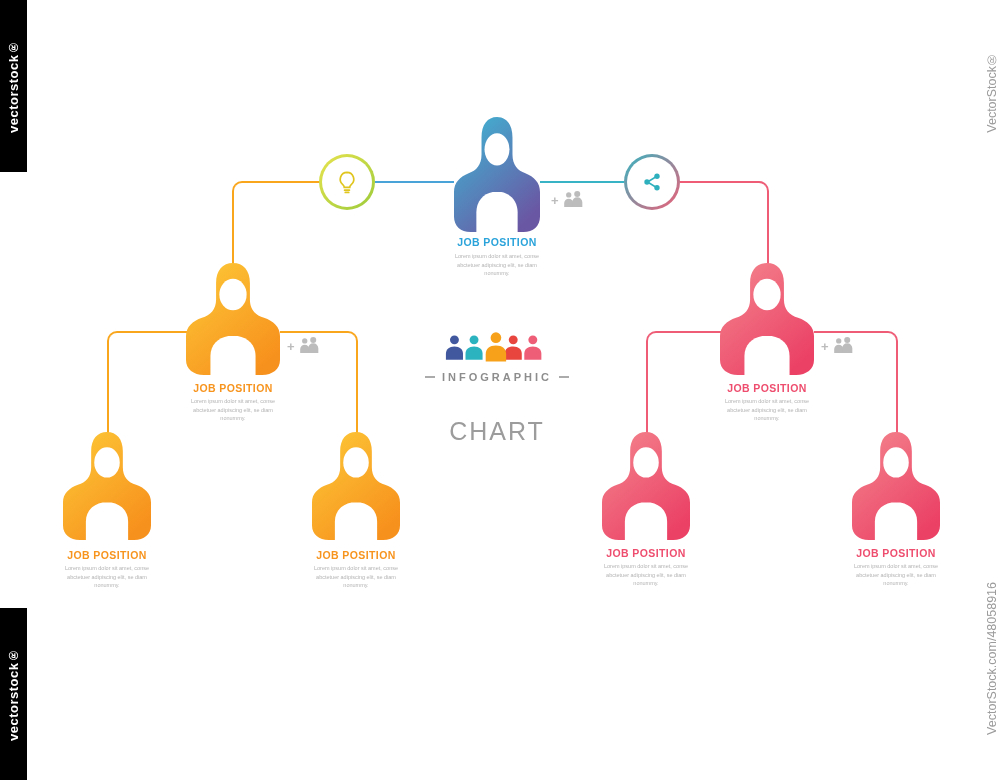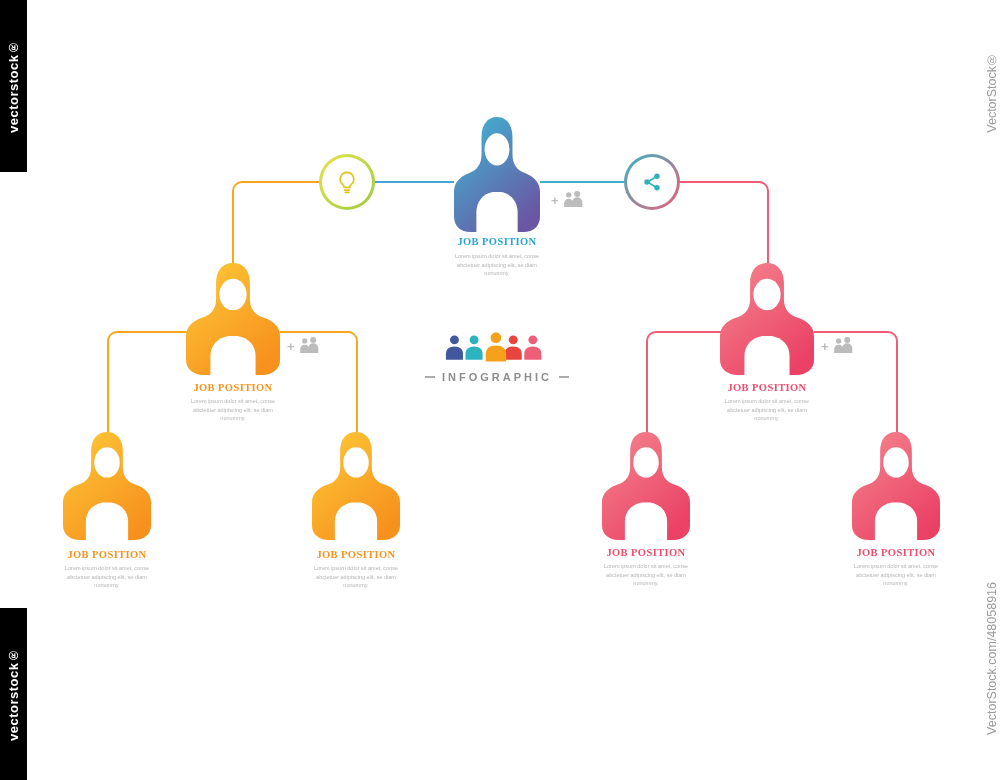--- a/index.html
+++ b/index.html
@@ -45,7 +45,7 @@
 
   
   .lbl{position:absolute;font-size:10.5px;font-weight:bold;letter-spacing:.4px;
-       text-align:center;width:160px;font-family:Liberation Serif, serif;}
+       text-align:center;width:160px;}
   .lbl.blue{color:#2aa3da}.lbl.orange{color:#f7941e}.lbl.pink{color:#ee4d6e}
   .desc{position:absolute;font-size:5.5px;line-height:1.55;color:#b4b4b4;
         text-align:center;width:104px;}

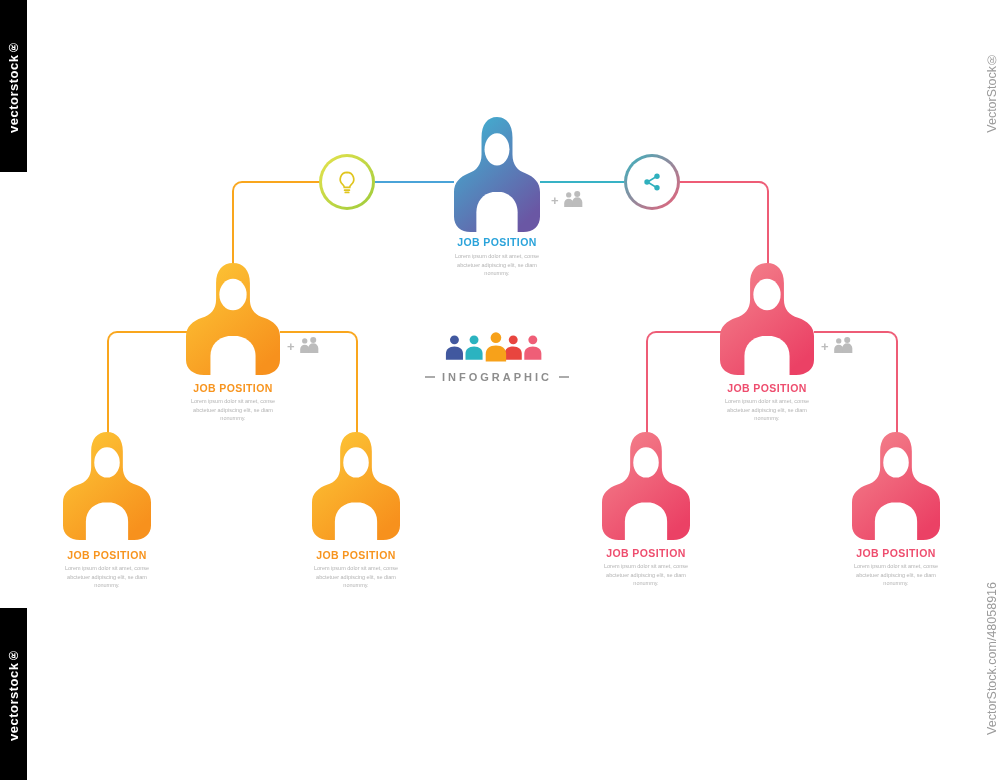--- a/index.html
+++ b/index.html
@@ -244,6 +244,7 @@
   <div class="kicker">
     <span>INFOGRAPHIC</span>
   </div>
+  <div class="title l2">CHART</div>
 
 </div>
 

